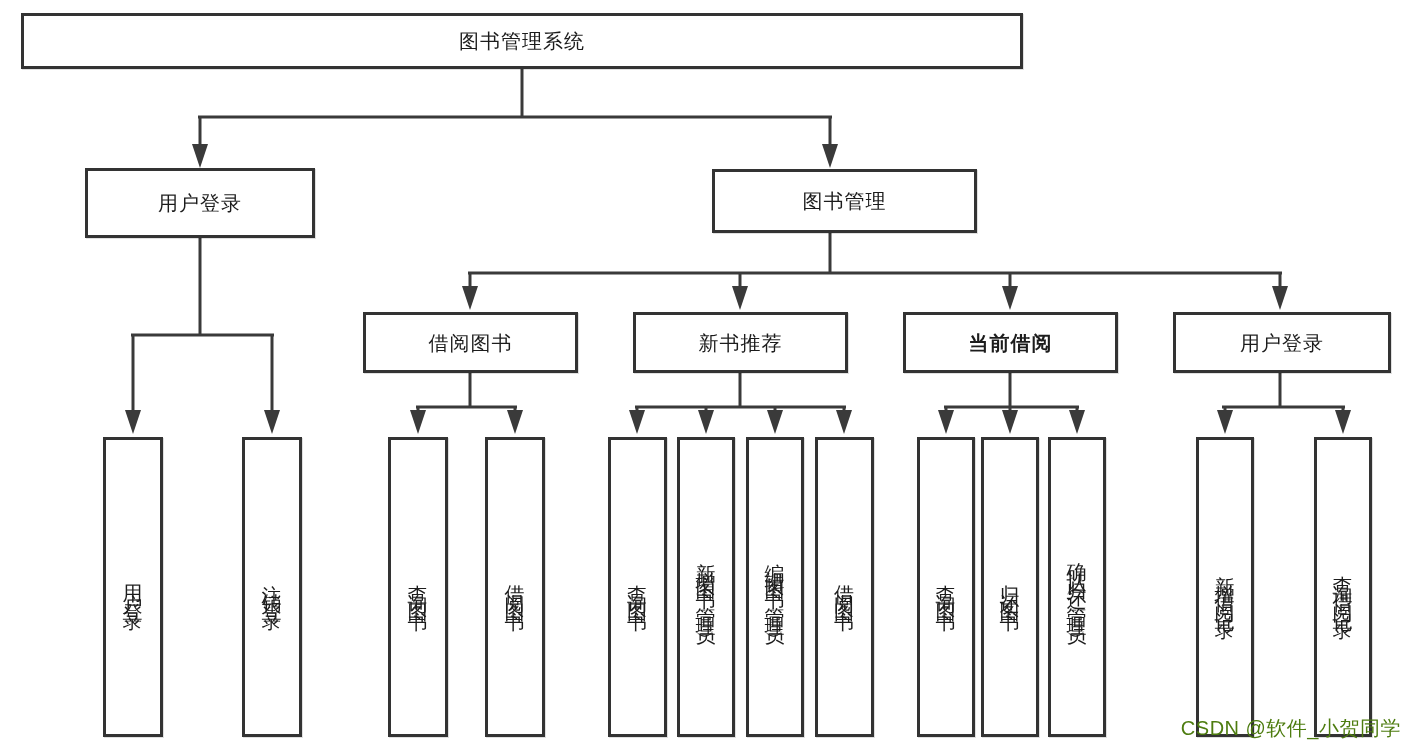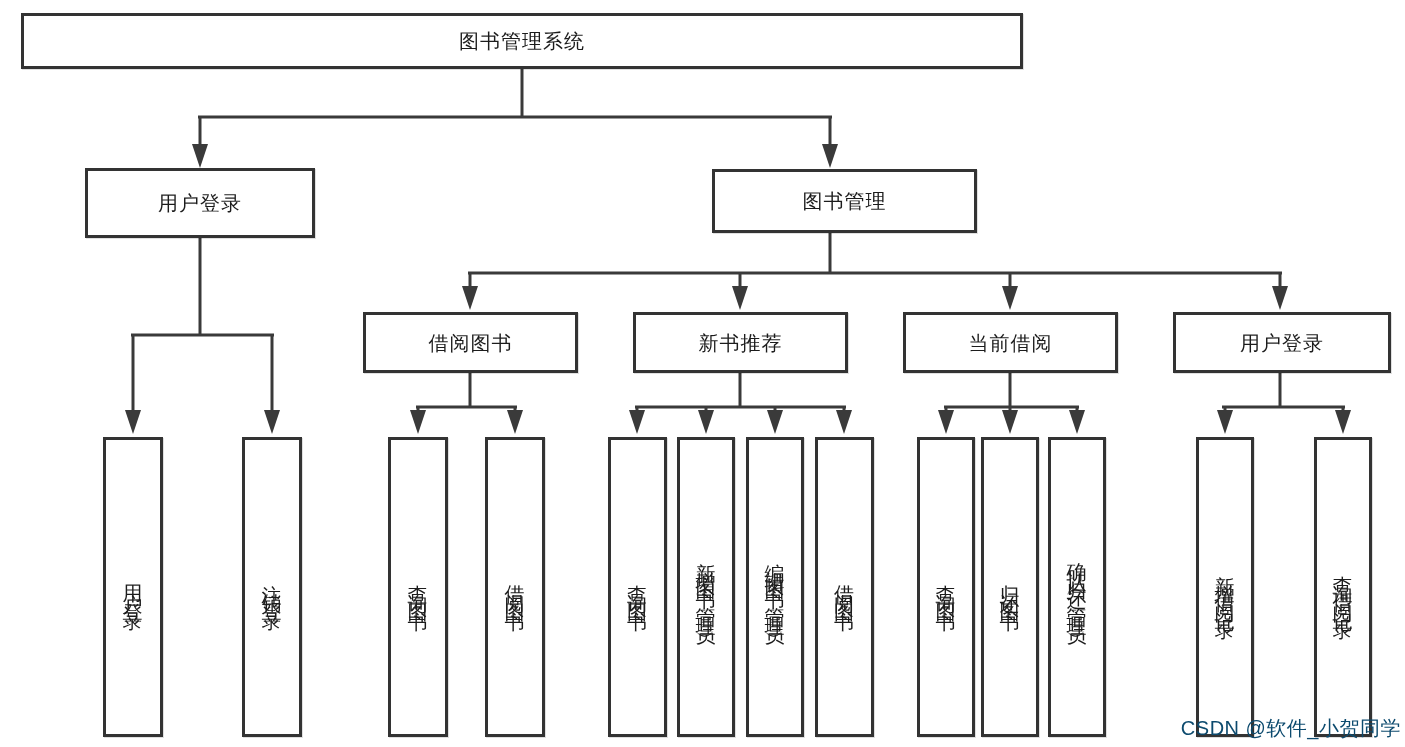--- a/index.html
+++ b/index.html
@@ -127,7 +127,7 @@
 
   <div class="box" style="left:363px; top:312px; width:215px; height:61px;">借阅图书</div>
   <div class="box" style="left:633px; top:312px; width:215px; height:61px;">新书推荐</div>
-  <div class="box" style="left:903px; top:312px; width:215px; height:61px;">当前借阅</div>
+  <div class="box" style="left:903px; top:312px; width:215px; height:61px;font-weight:bold;">当前借阅</div>
   <div class="box" style="left:1173px; top:312px; width:218px; height:61px;">用户登录</div>
 
   <div class="box v" style="left:103px; top:437px; width:60px; height:300px;">用户登录</div>

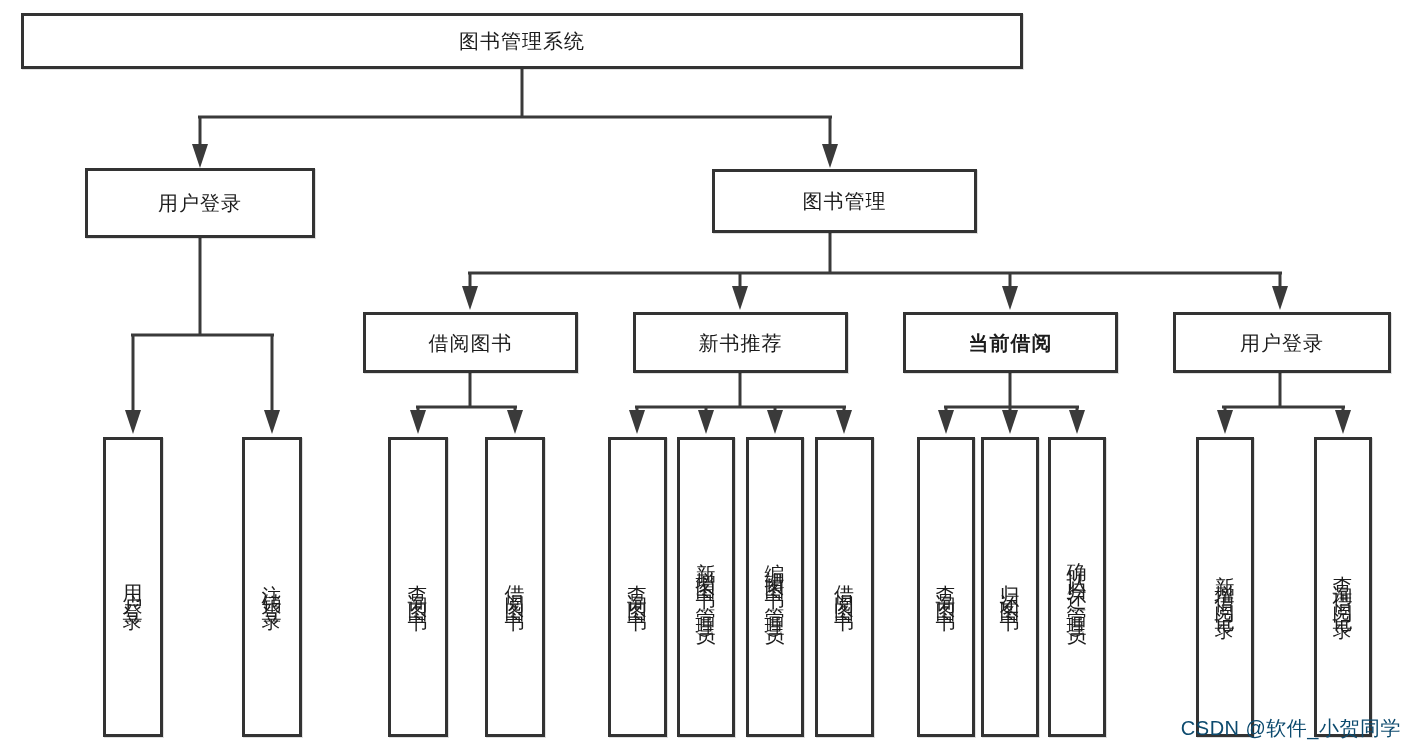--- a/index.html
+++ b/index.html
@@ -44,7 +44,7 @@
     right: 4px;
     bottom: 5px;
     font-size: 20px;
-    color: #0c4a6e;
+    color: #4d7c0f;
     letter-spacing: 0.5px;
     z-index: 5;
   }

